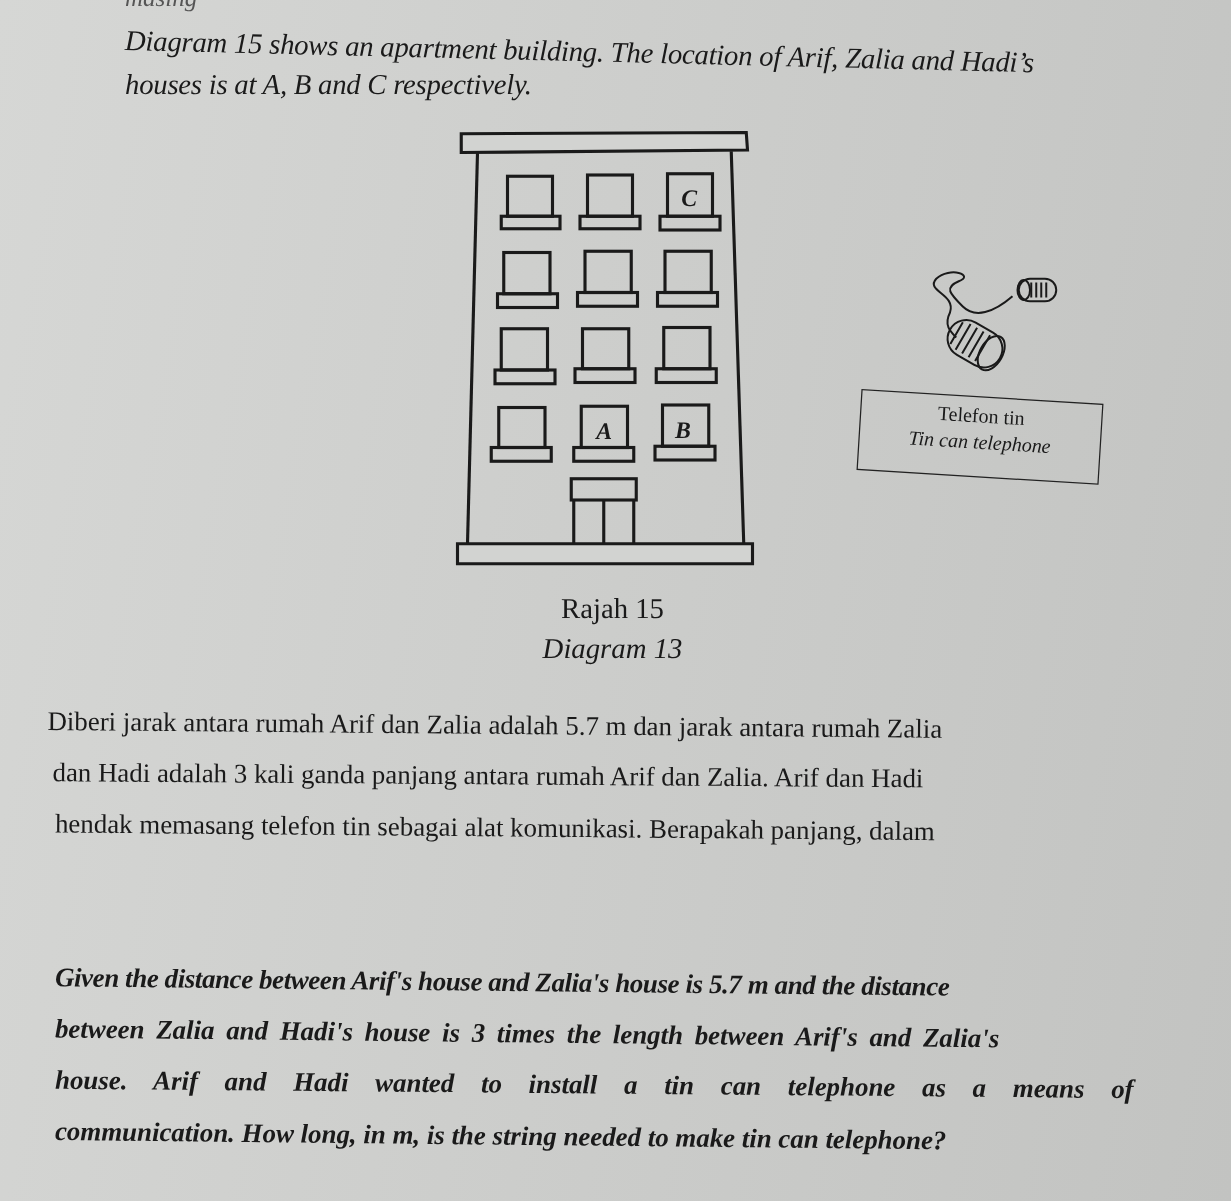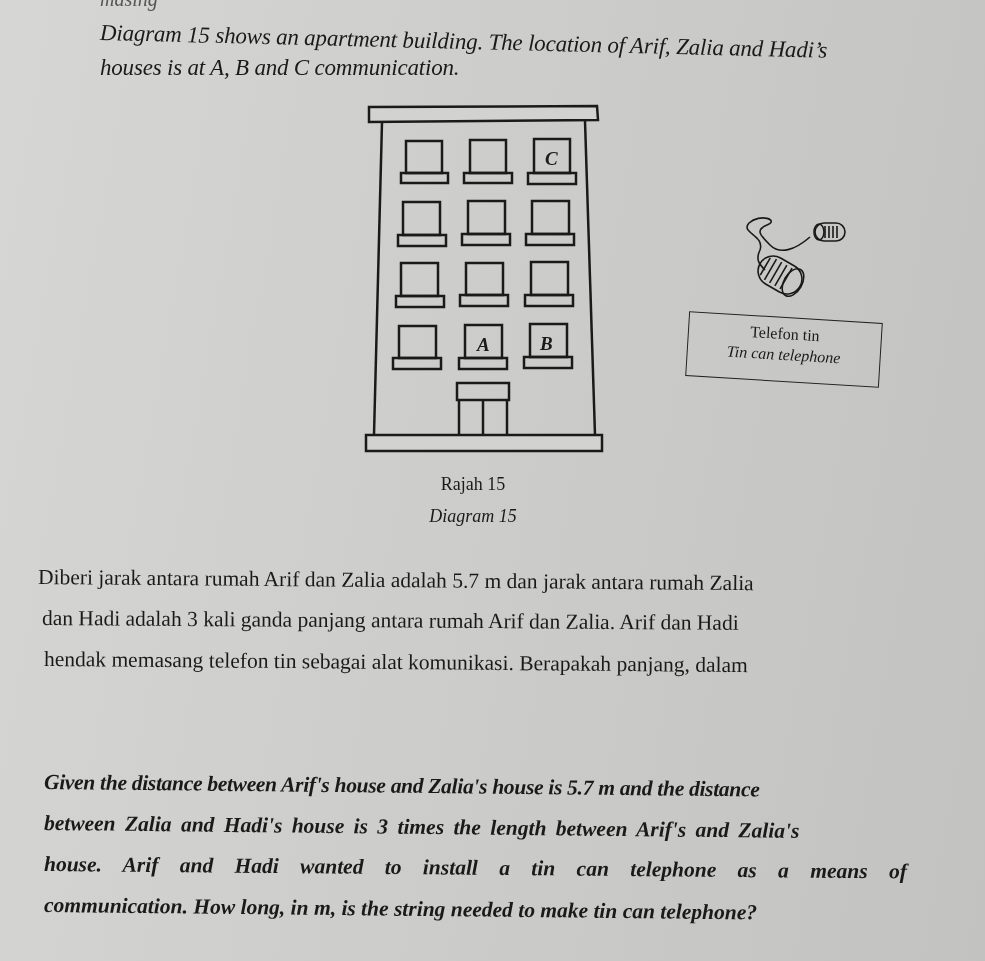--- a/index.html
+++ b/index.html
@@ -37,7 +37,7 @@
 <div class="abs cut-top">masing</div>
 
 <div class="abs intro l1">Diagram 15 shows an apartment building. The location of Arif, Zalia and Hadi’s</div>
-<div class="abs intro l2">houses is at A, B and C communication.</div>
+<div class="abs intro l2">houses is at A, B and C respectively.</div>
 
 <div class="abs building">
   <svg width="260" height="350" viewBox="0 0 260 350">

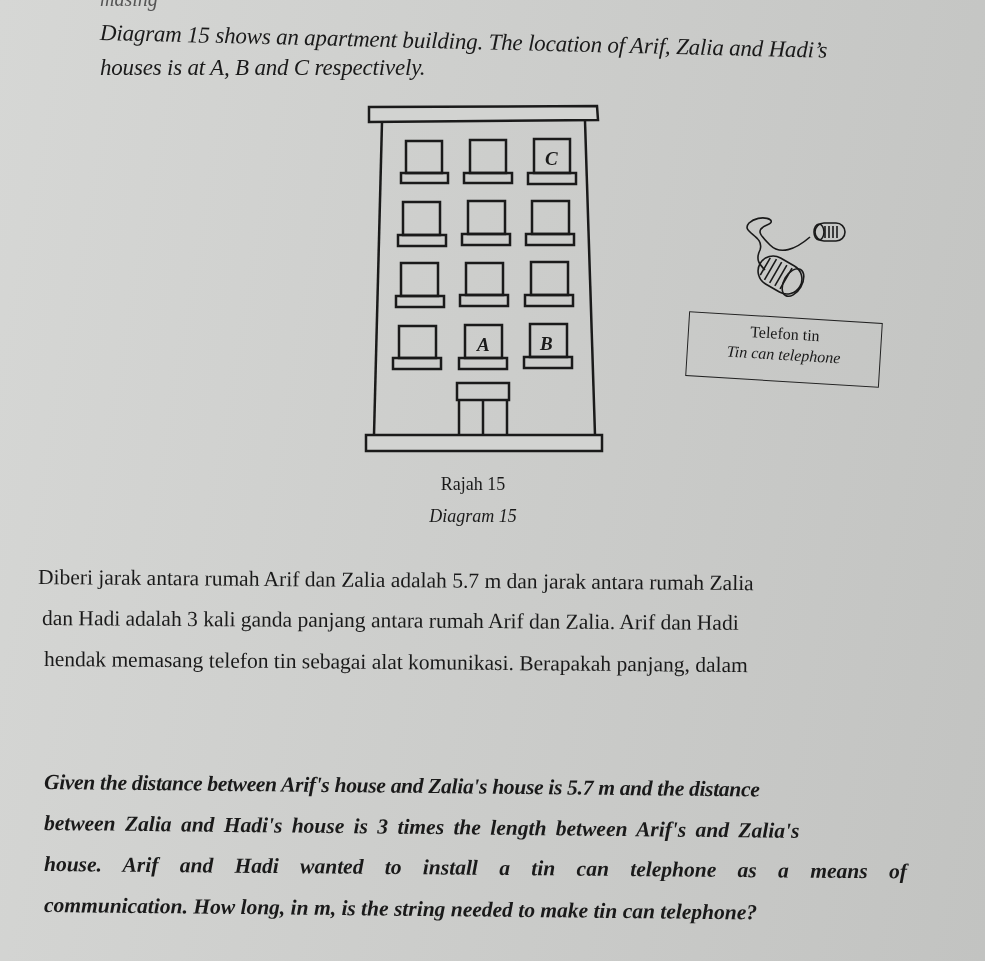--- a/index.html
+++ b/index.html
@@ -22,7 +22,7 @@
   }
   .tin-box .en { font-style:italic; }
   .tin-art { left:735px; top:215px; }
-  .caption { left:363px; width:220px; text-align:center; font-size:18px; }
+  .caption { left:380px; width:220px; text-align:center; font-size:23px; }
   .cap1 { top:474px; }
   .cap2 { top:506px; font-style:italic; }
   .para { left:50px; width:890px; font-size:21.5px; line-height:41px; white-space:nowrap; }

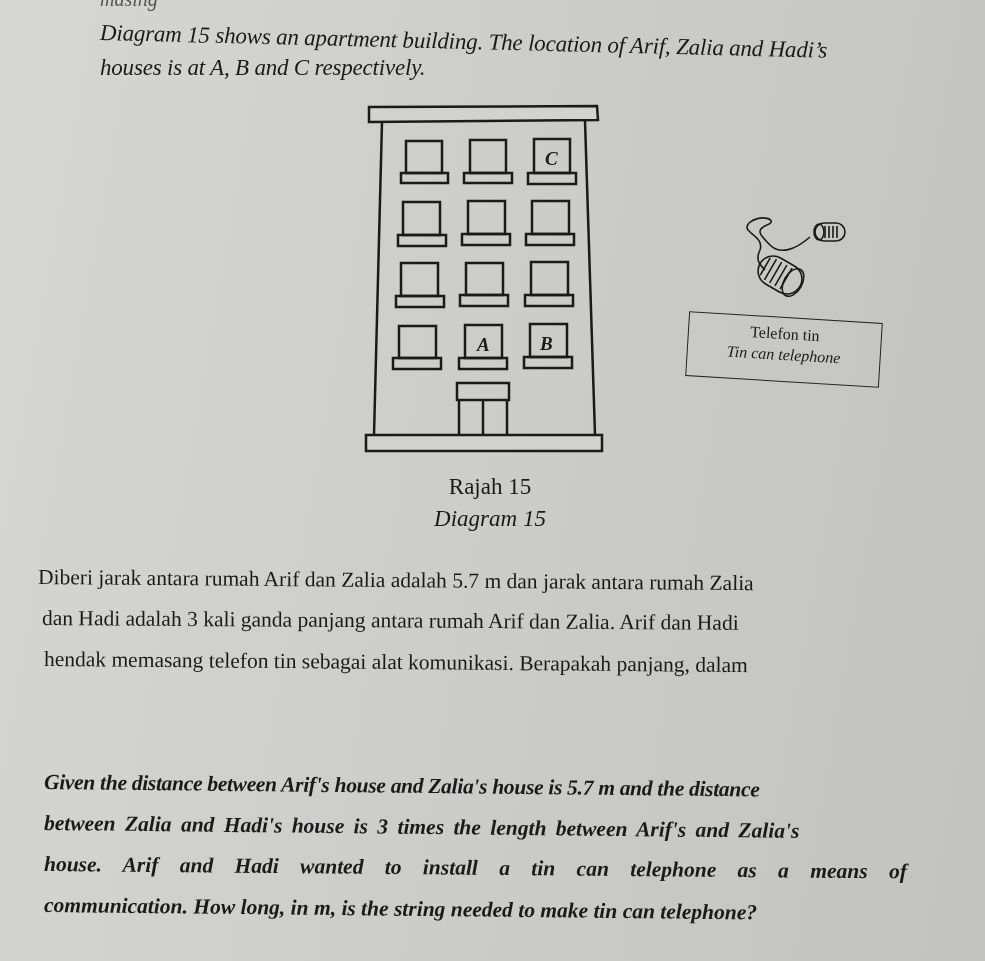--- a/index.html
+++ b/index.html
@@ -116,7 +116,7 @@
 </div>
 
 <div class="abs caption cap1">Rajah 15</div>
-<div class="abs caption cap2">Diagram 15</div>
+<div class="abs caption cap2">Diagram 13</div>
 
 <div class="abs para malay">
   <div style="margin-left:-12px;transform:rotate(0.5deg)">Diberi jarak antara rumah Arif dan Zalia adalah 5.7 m dan jarak antara rumah Zalia</div>

